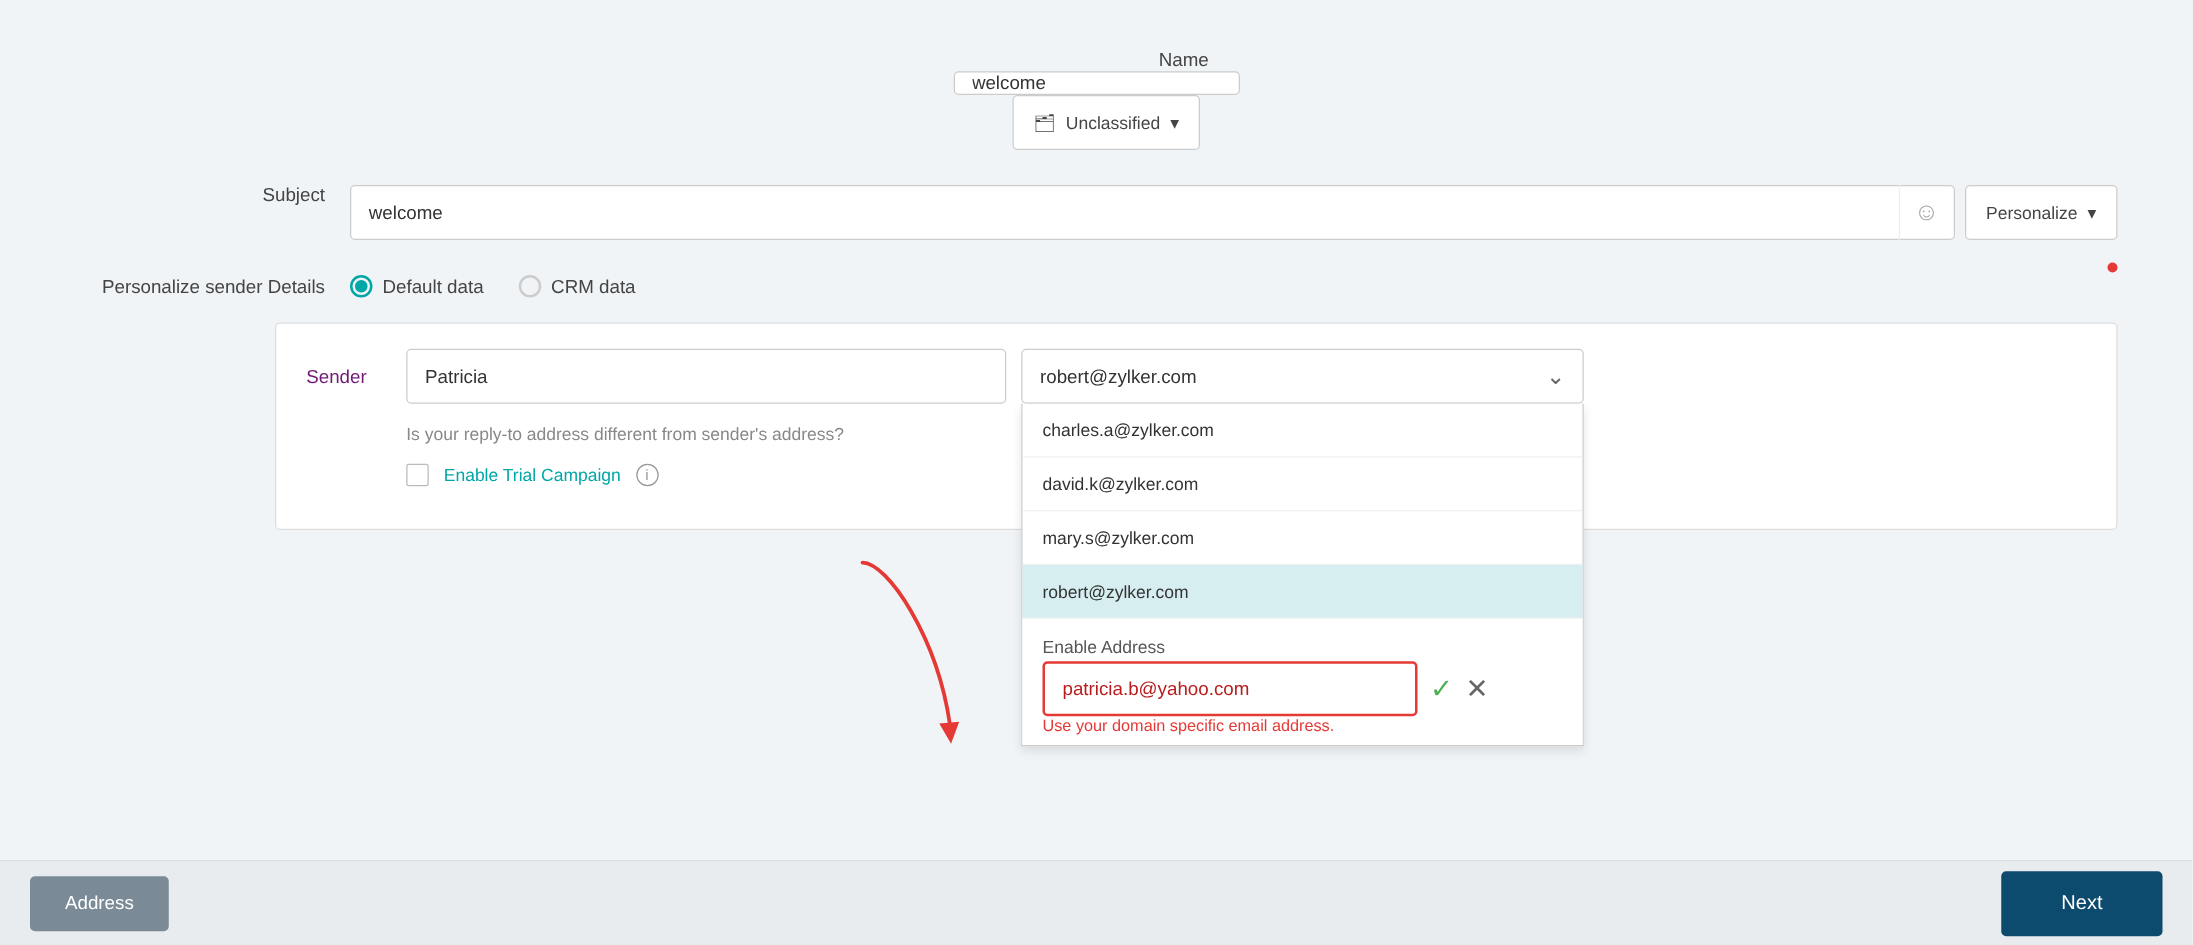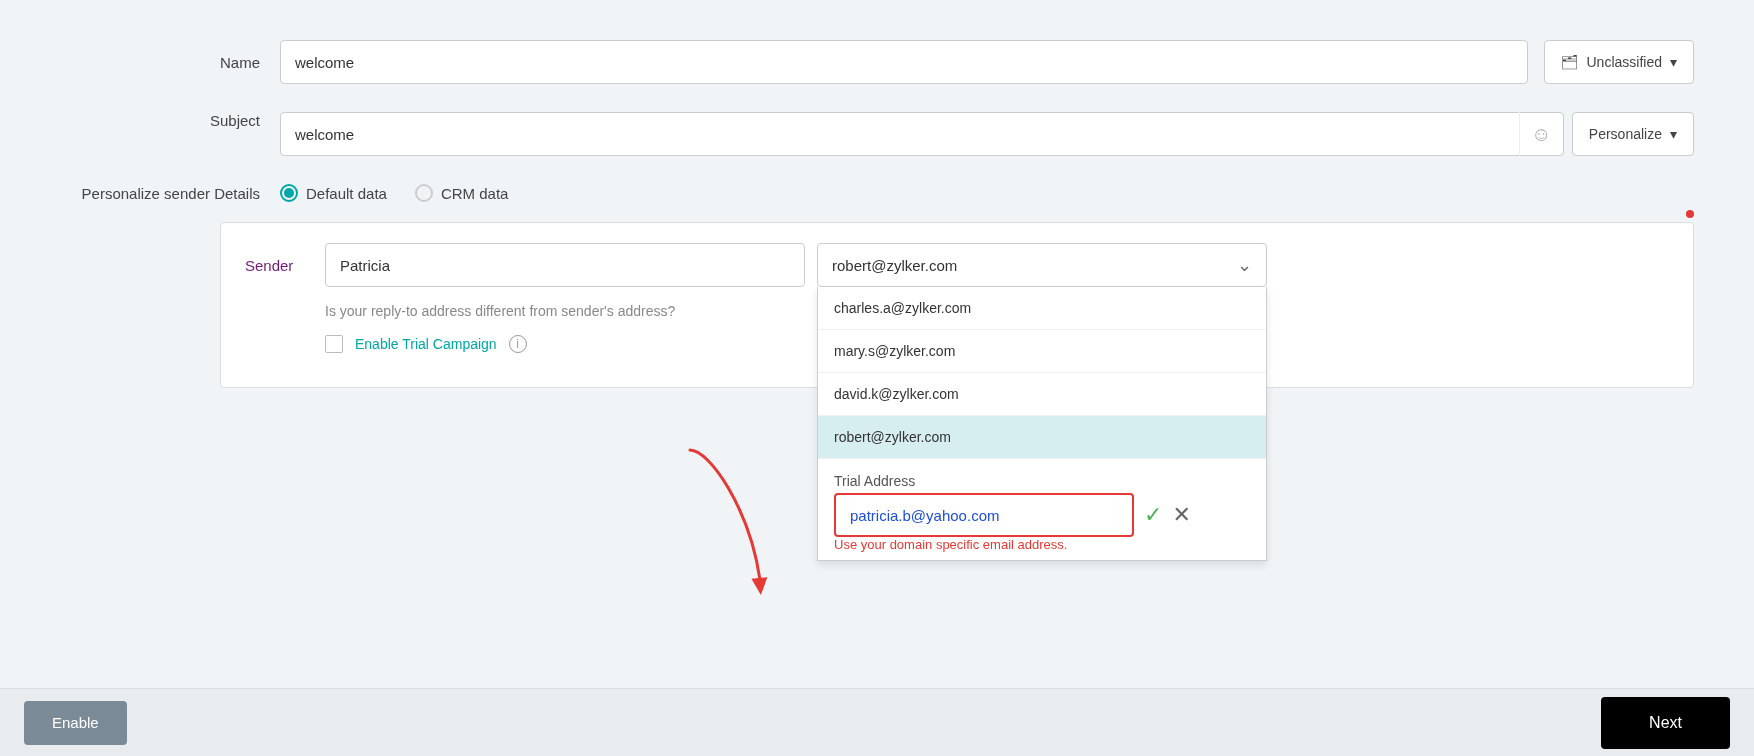--- a/index.html
+++ b/index.html
@@ -32,6 +32,7 @@
       display: flex;
       align-items: center;
       margin-bottom: 28px;
+      flex-direction: column;
     }
 
     .form-label {

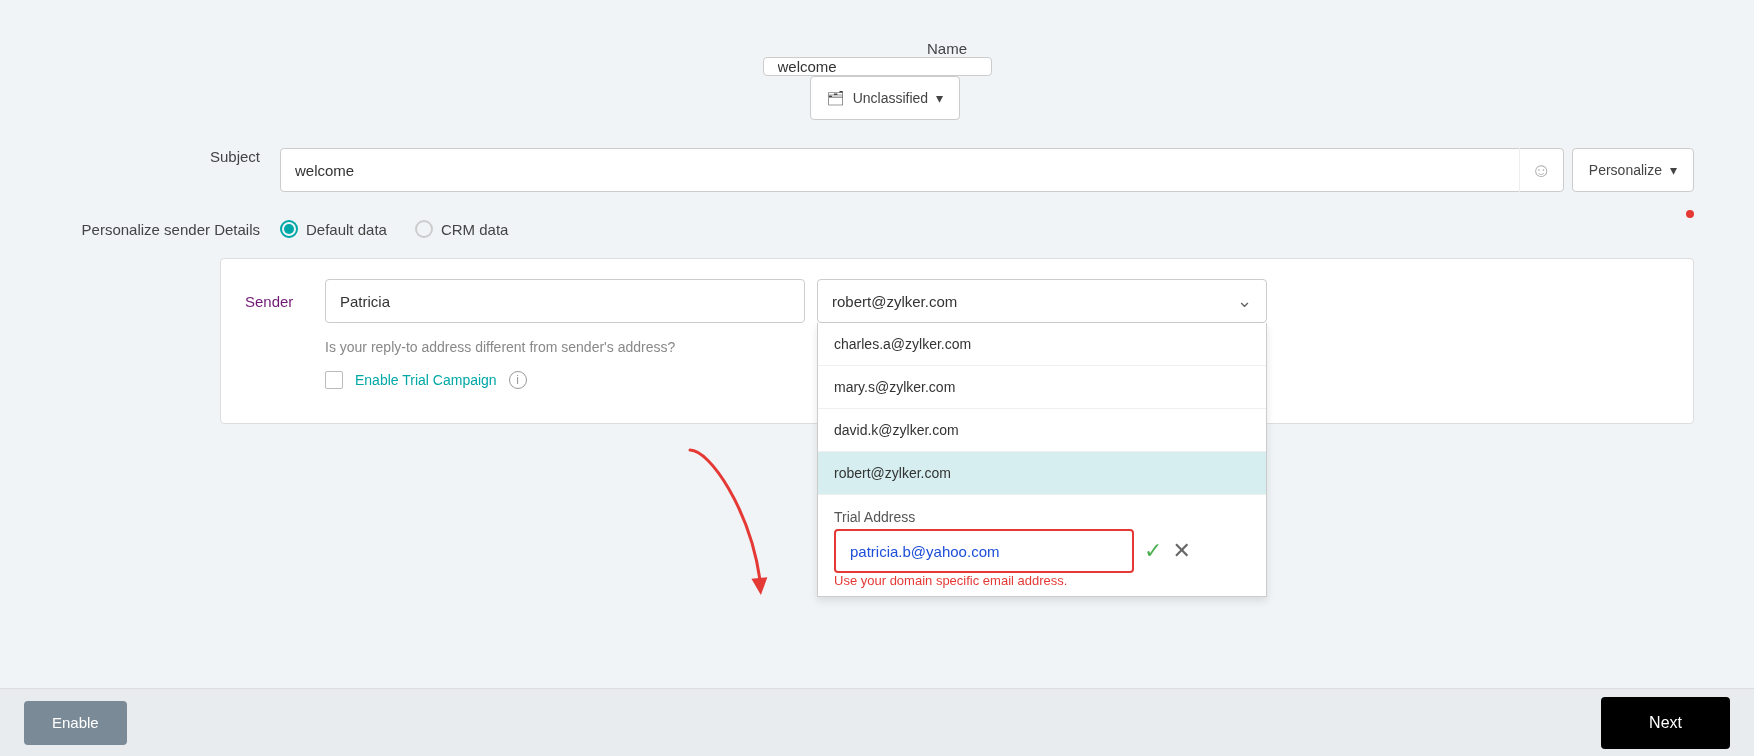--- a/index.html
+++ b/index.html
@@ -455,8 +455,8 @@
 
           <div class="dropdown-list">
             <div class="dropdown-item">charles.a@zylker.com</div>
+            <div class="dropdown-item">david.k@zylker.com</div>
             <div class="dropdown-item">mary.s@zylker.com</div>
-            <div class="dropdown-item">david.k@zylker.com</div>
             <div class="dropdown-item selected-item">robert@zylker.com</div>
 
             <div style="padding: 14px 16px 8px 16px; background: #fff;">

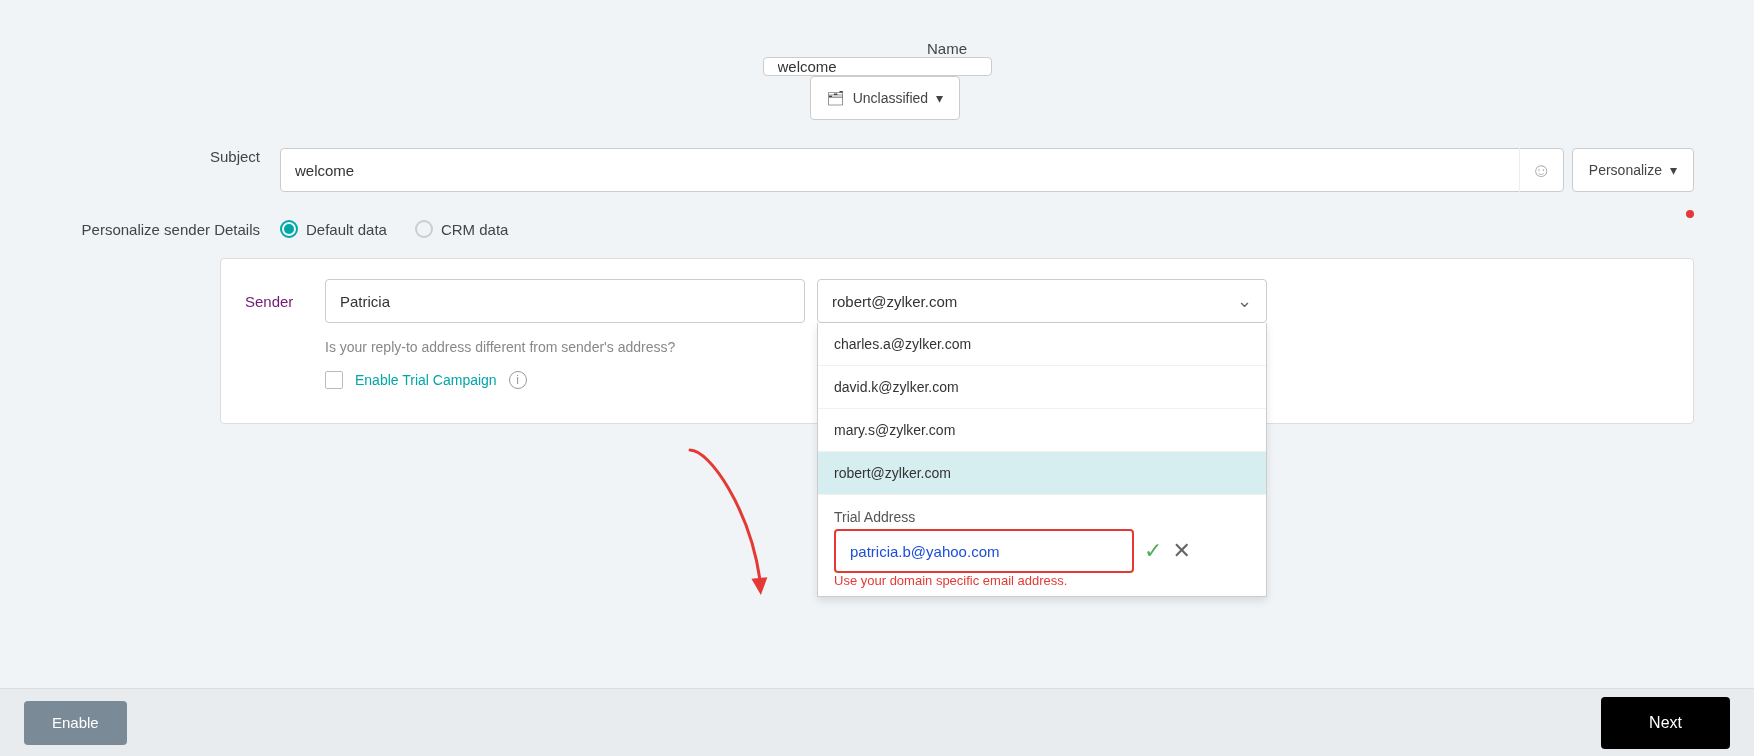--- a/index.html
+++ b/index.html
@@ -460,7 +460,7 @@
             <div class="dropdown-item selected-item">robert@zylker.com</div>
 
             <div style="padding: 14px 16px 8px 16px; background: #fff;">
-              <div class="email-label-text">Trial Address</div>
+              <div class="email-label-text">Enable Address</div>
               <div class="email-input-row">
                 <input class="email-text-input" type="text" value="patricia.b@yahoo.com" style="">
                 <span class="check-icon">✓</span>

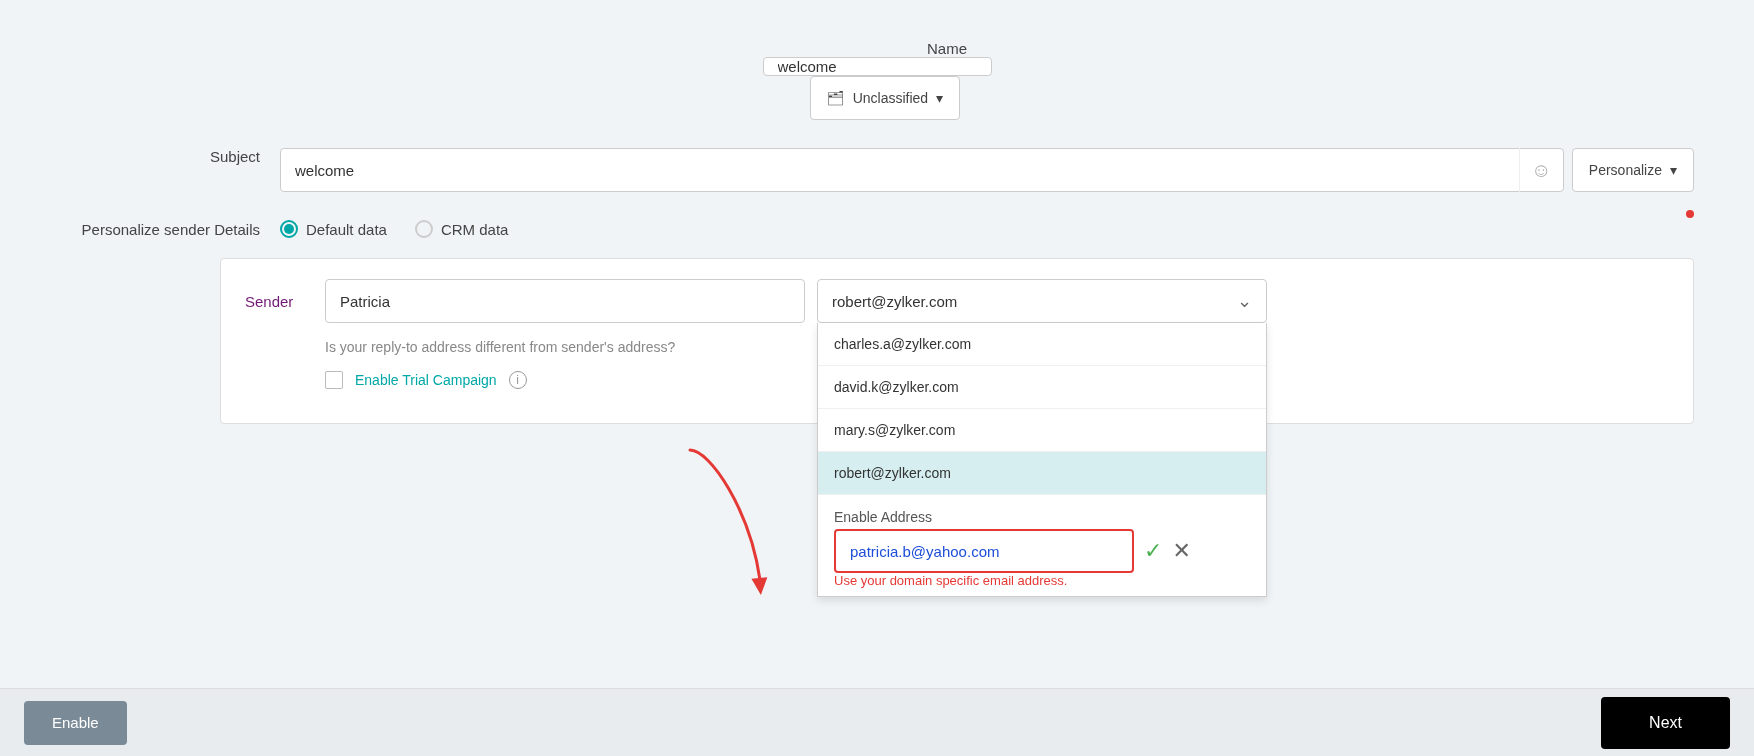--- a/index.html
+++ b/index.html
@@ -292,7 +292,7 @@
       border-radius: 4px;
       padding: 0 14px;
       font-size: 15px;
-      color: #1d4ed8;
+      color: #b91c1c;
       outline: none;
     }
 

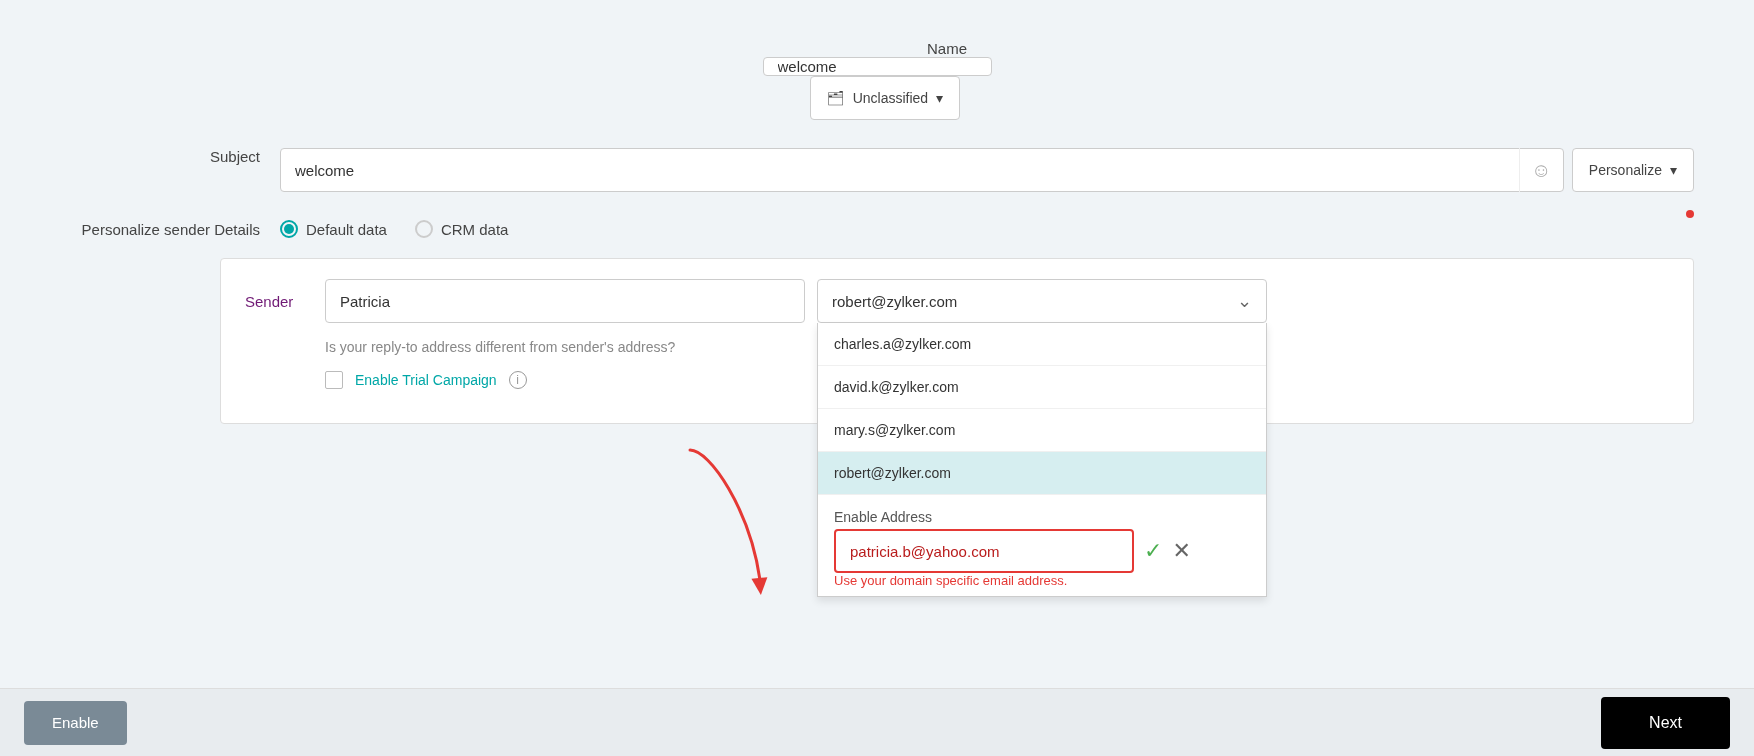--- a/index.html
+++ b/index.html
@@ -491,7 +491,7 @@
   </div>
 
   <div class="footer">
-    <button class="cancel-btn">Enable</button>
+    <button class="cancel-btn">Address</button>
     <button class="next-btn">Next</button>
   </div>
 

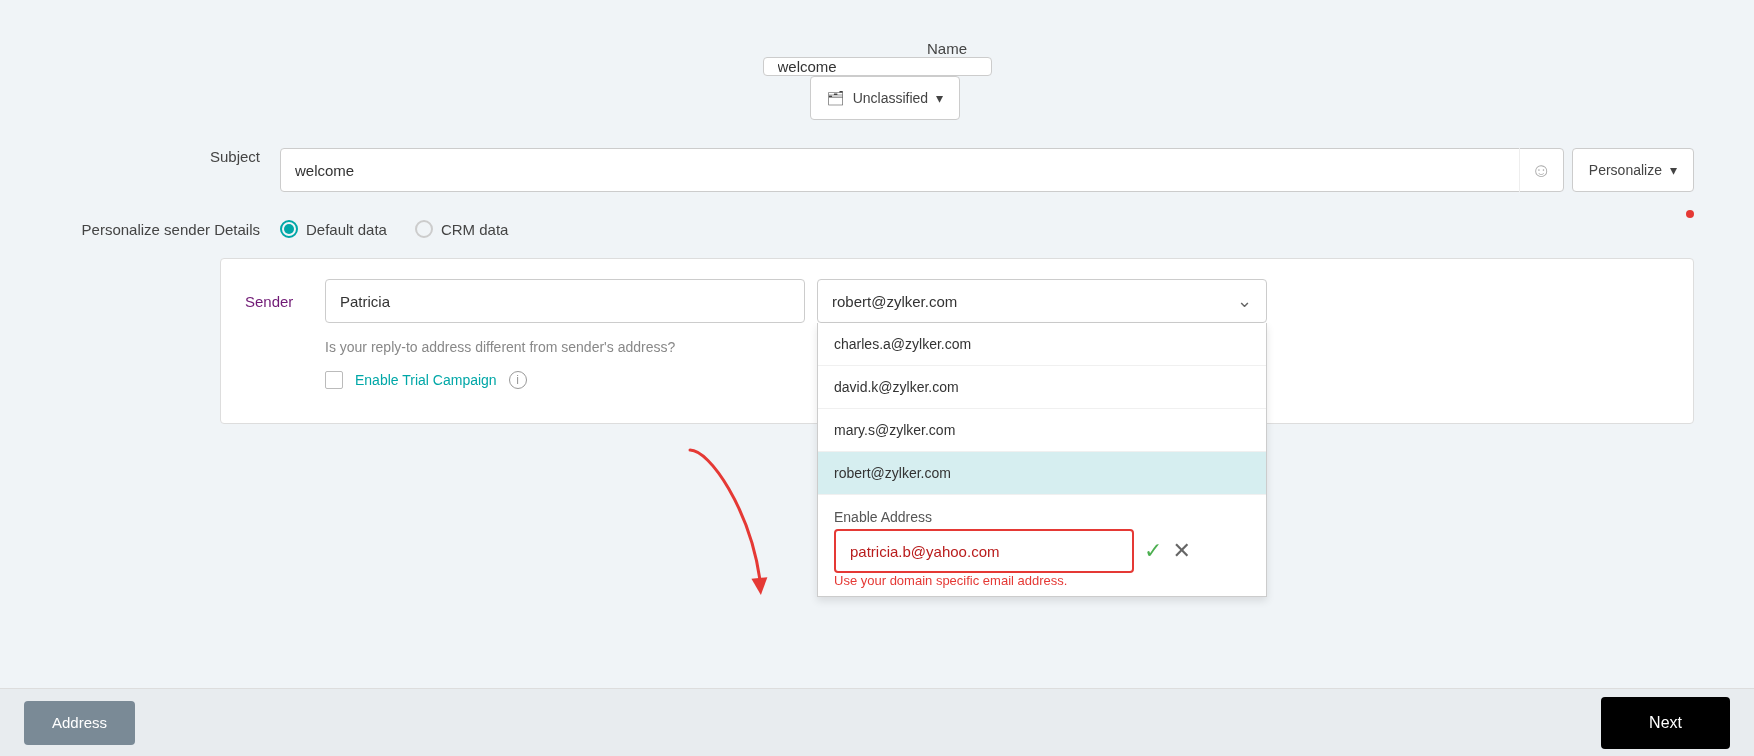--- a/index.html
+++ b/index.html
@@ -384,7 +384,7 @@
     .next-btn {
       height: 52px;
       padding: 0 48px;
-      background: #000000;
+      background: #0c4a6e;
       color: #fff;
       border: none;
       border-radius: 4px;

